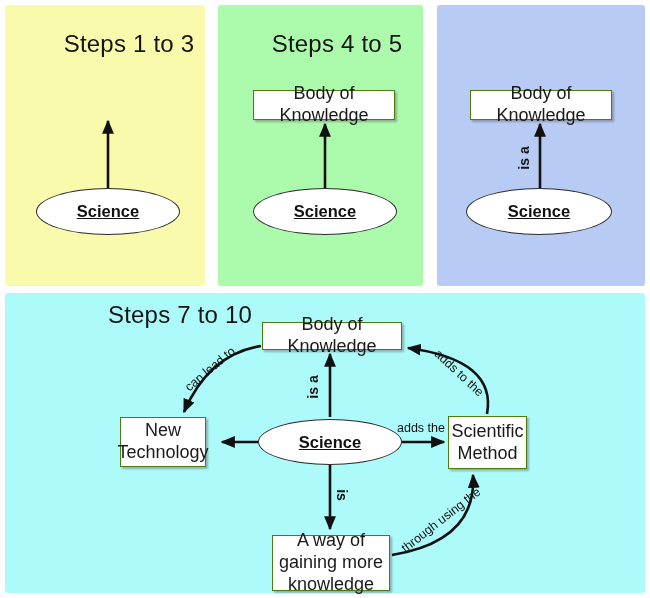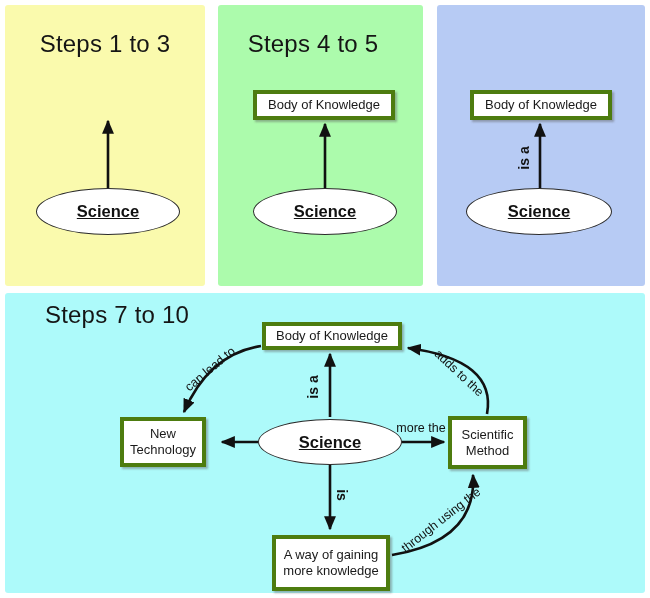--- a/index.html
+++ b/index.html
@@ -14,7 +14,7 @@
   .panel-cyan   { left:5px;  top:293px; width:640px; height:300px; background:#ADFAFA; }
 
   .panel-title { position:absolute; font-size:24px; letter-spacing:0.2px; color:#151515;
-                 text-align:center; white-space:nowrap; }
+                 text-align:center; white-space:nowrap;padding-left:48px; }
   .title-1 { left:5px;   top:30px; width:200px; }
   .title-2 { left:218px; top:30px; width:190px; }
   .title-3 { left:437px; top:30px; width:208px; }

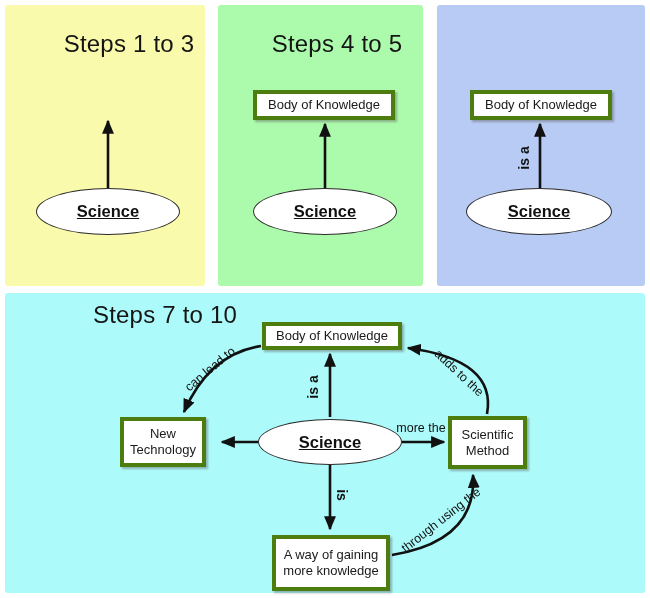--- a/index.html
+++ b/index.html
@@ -20,10 +20,10 @@
   .title-3 { left:437px; top:30px; width:208px; }
   .title-4 { left:45px;  top:301px; text-align:left; }
 
-  .node-box { position:absolute; background:#ffffff; border:4px solid #4d7c0f;
+  .node-box { position:absolute; background:#ffffff; border:1px solid #4d7c0f;
               box-shadow:1.5px 1.5px 2px rgba(90,90,90,0.45);
               display:flex; align-items:center; justify-content:center;
-              text-align:center; font-size:13px; line-height:1.22; color:#1a1a1a; }
+              text-align:center; font-size:18px; line-height:1.22; color:#1a1a1a; }
   .bok-2 { left:253px; top:90px;  width:142px; height:30px; }
   .bok-3 { left:470px; top:90px;  width:142px; height:30px; }
   .bok-4 { left:262px; top:322px; width:140px; height:28px; }

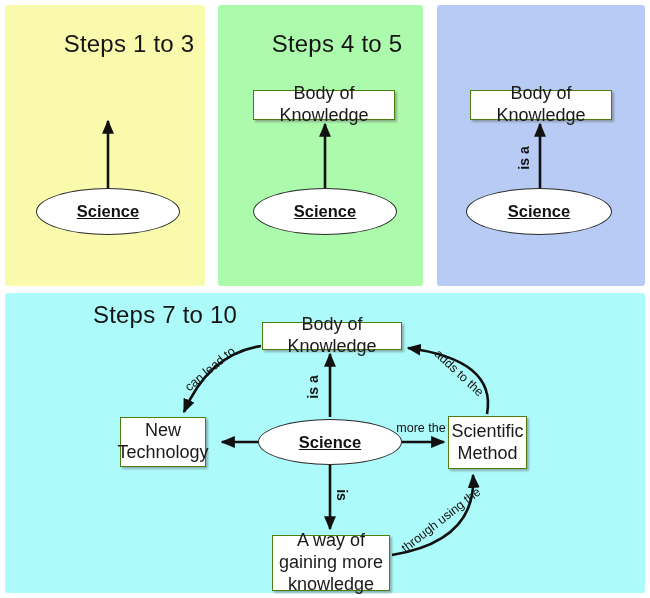--- a/index.html
+++ b/index.html
@@ -18,7 +18,7 @@
   .title-1 { left:5px;   top:30px; width:200px; }
   .title-2 { left:218px; top:30px; width:190px; }
   .title-3 { left:437px; top:30px; width:208px; }
-  .title-4 { left:45px;  top:301px; text-align:left; }
+  .title-4 { left:60px;  top:301px; text-align:left; }
 
   .node-box { position:absolute; background:#ffffff; border:1px solid #4d7c0f;
               box-shadow:1.5px 1.5px 2px rgba(90,90,90,0.45);

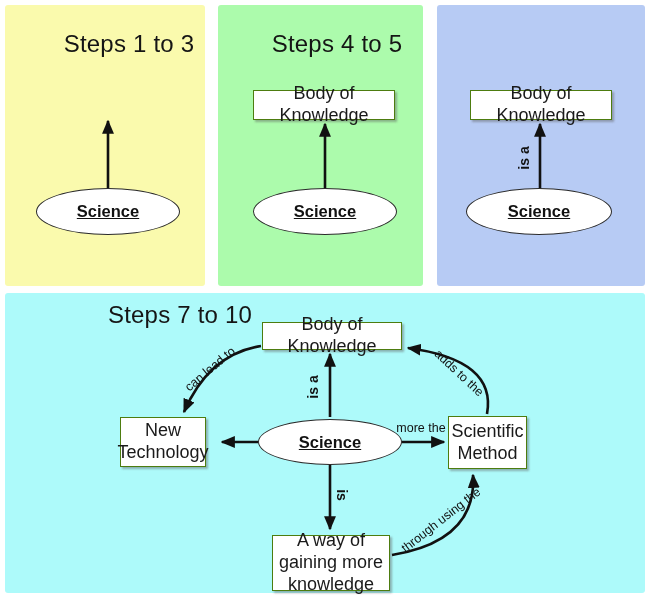--- a/index.html
+++ b/index.html
@@ -109,7 +109,7 @@
   <div class="link-label bold rot-ccw lbl-isa-3">is a</div>
   <div class="link-label bold rot-ccw lbl-isa-4">is a</div>
   <div class="link-label bold rot-cw lbl-is-4">is</div>
-  <div class="link-label lbl-uses">more the</div>
+  <div class="link-label lbl-uses">adds the</div>
   <div class="link-label lbl-canlead">can lead to</div>
   <div class="link-label lbl-adds">adds to the</div>
   <div class="link-label lbl-through">through using the</div>

